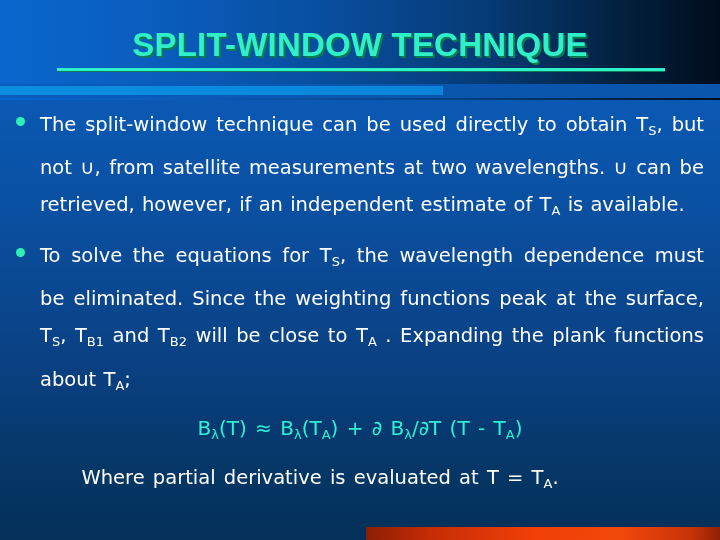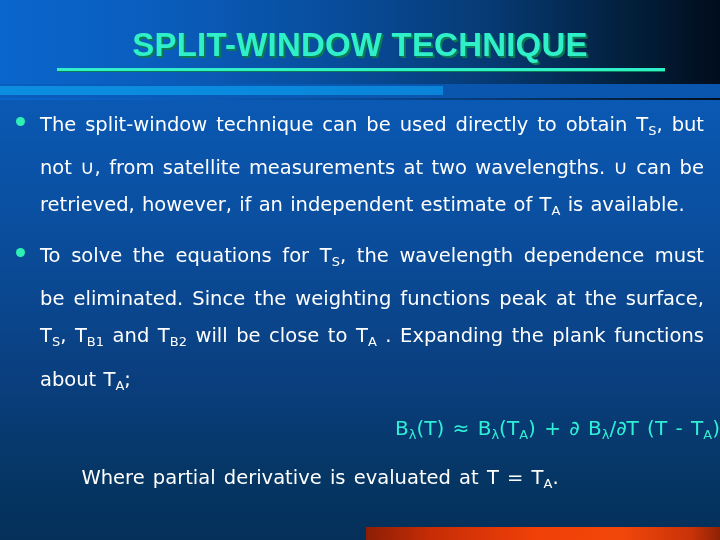--- a/index.html
+++ b/index.html
@@ -124,7 +124,7 @@
     left: 0;
     top: 416px;
     width: 720px;
-    text-align: right;
+    text-align: center;
     color: #2ff0d4;
     font-family: "DejaVu Sans", sans-serif;
     font-size: 20px;

